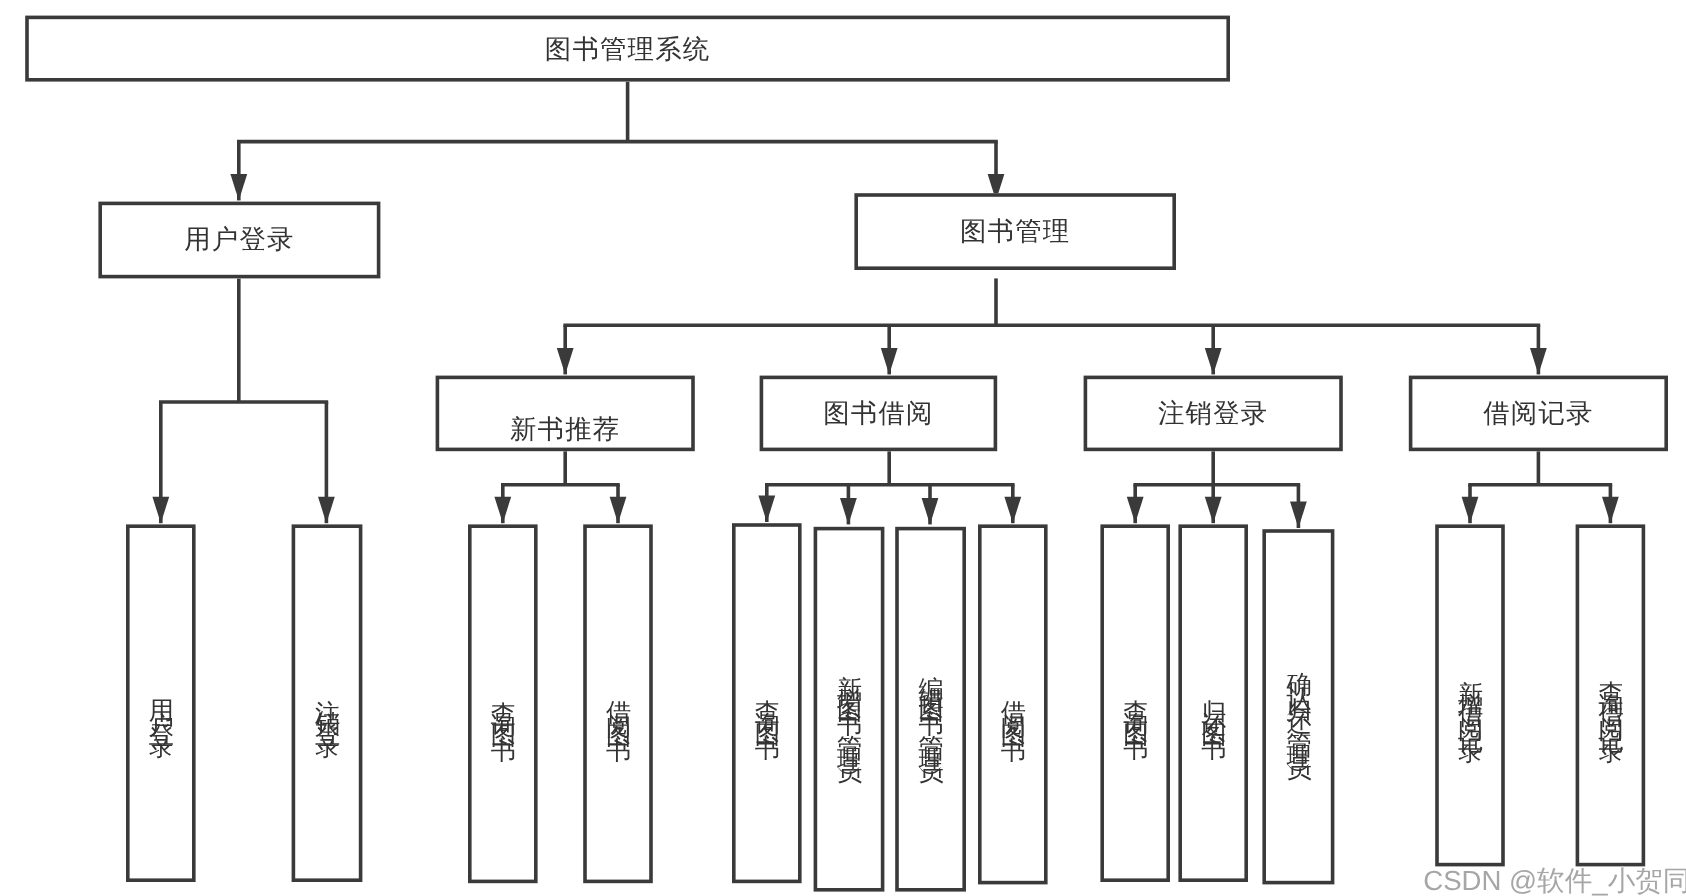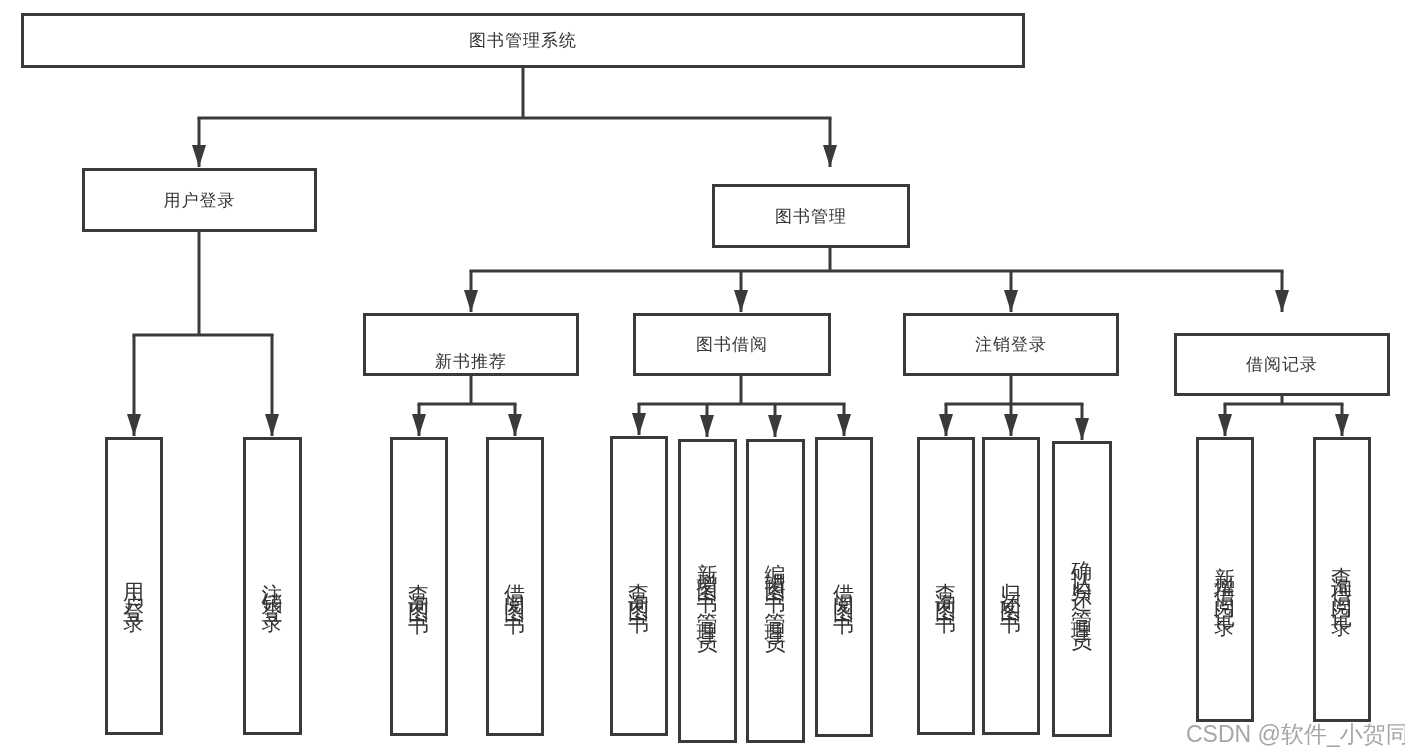--- a/index.html
+++ b/index.html
@@ -40,7 +40,7 @@
     color: var(--text);
     z-index: 2;
   }
-  .hbox { font-size: 17px; letter-spacing: 1px; }
+  .hbox { font-size: 22px; letter-spacing: 1px; }
   .vbox span {
     writing-mode: vertical-rl;
     text-orientation: mixed;

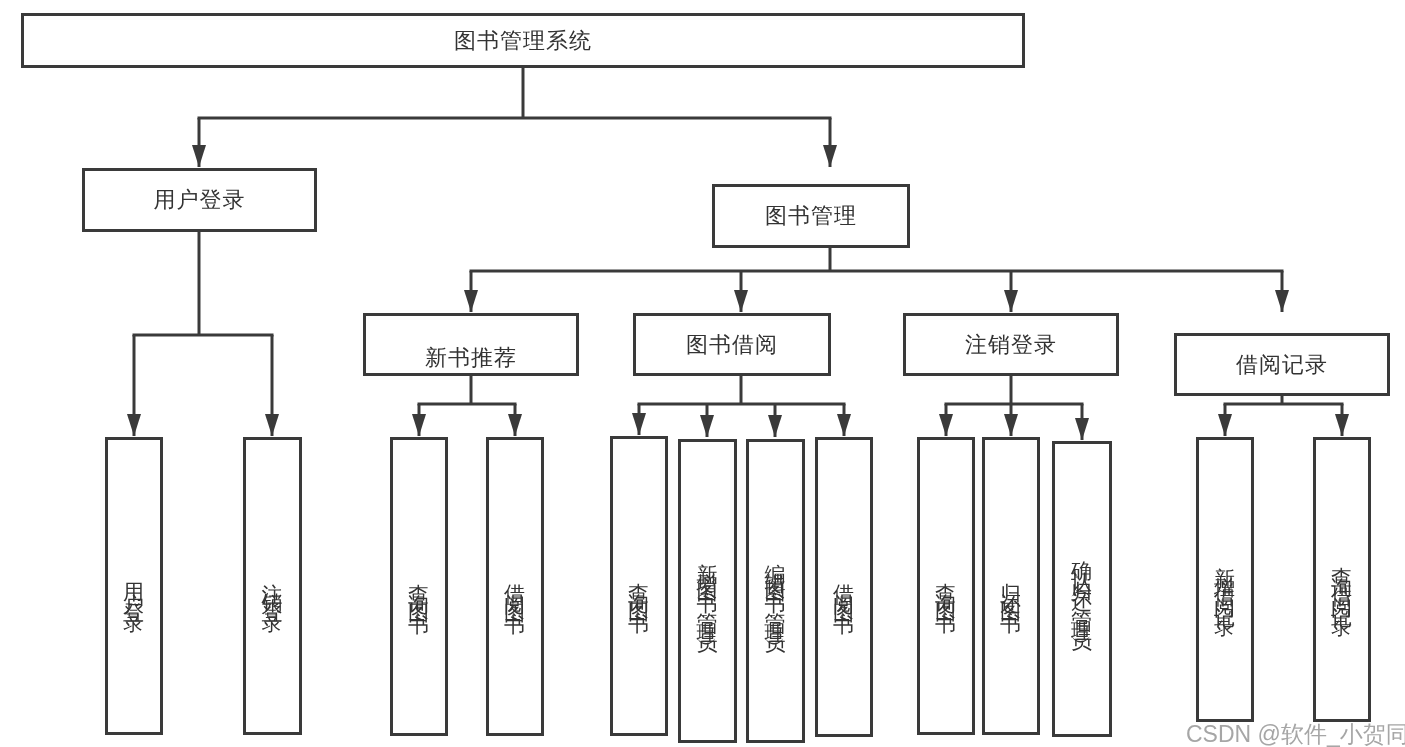--- a/index.html
+++ b/index.html
@@ -52,7 +52,7 @@
   #n-root          { left: 21px;   top: 13px;  width: 1004px; height: 55px; }
   
   #n-user-login    { left: 82px;   top: 168px; width: 235px; height: 64px; }
-  #n-book-mgmt     { left: 712px;  top: 184px; width: 198px; height: 64px; }
+  #n-book-mgmt     { left: 712px;  top: 161px; width: 268px; height: 64px; }
   
   #n-new-book-rec  { left: 363px;  top: 313px; width: 216px; height: 63px; align-items: flex-end; }
   #n-book-borrow   { left: 633px;  top: 313px; width: 198px; height: 63px; }

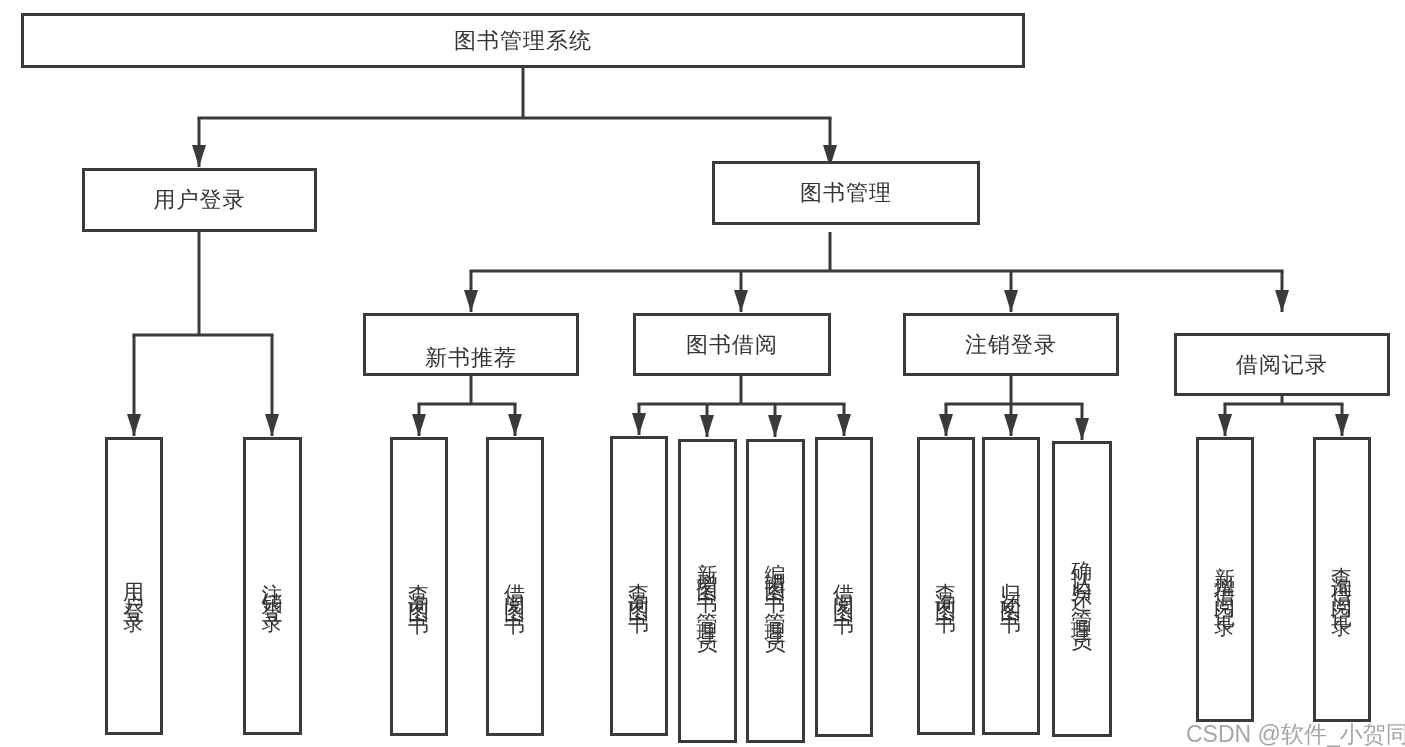--- a/index.html
+++ b/index.html
@@ -57,7 +57,7 @@
   #n-new-book-rec  { left: 363px;  top: 313px; width: 216px; height: 63px; align-items: flex-end; }
   #n-book-borrow   { left: 633px;  top: 313px; width: 198px; height: 63px; }
   #n-cur-borrow    { left: 903px;  top: 313px; width: 216px; height: 63px; }
-  #n-borrow-rec    { left: 1174px; top: 313px; width: 216px; height: 63px; margin-top: 20px; }
+  #n-borrow-rec    { left: 1174px; top: 313px; width: 216px; height: 63px; }
   
   #l-user-login    { left: 105px;  top: 437px; width: 58px; height: 298px; }
   #l-logout        { left: 243px;  top: 437px; width: 59px; height: 298px; }

